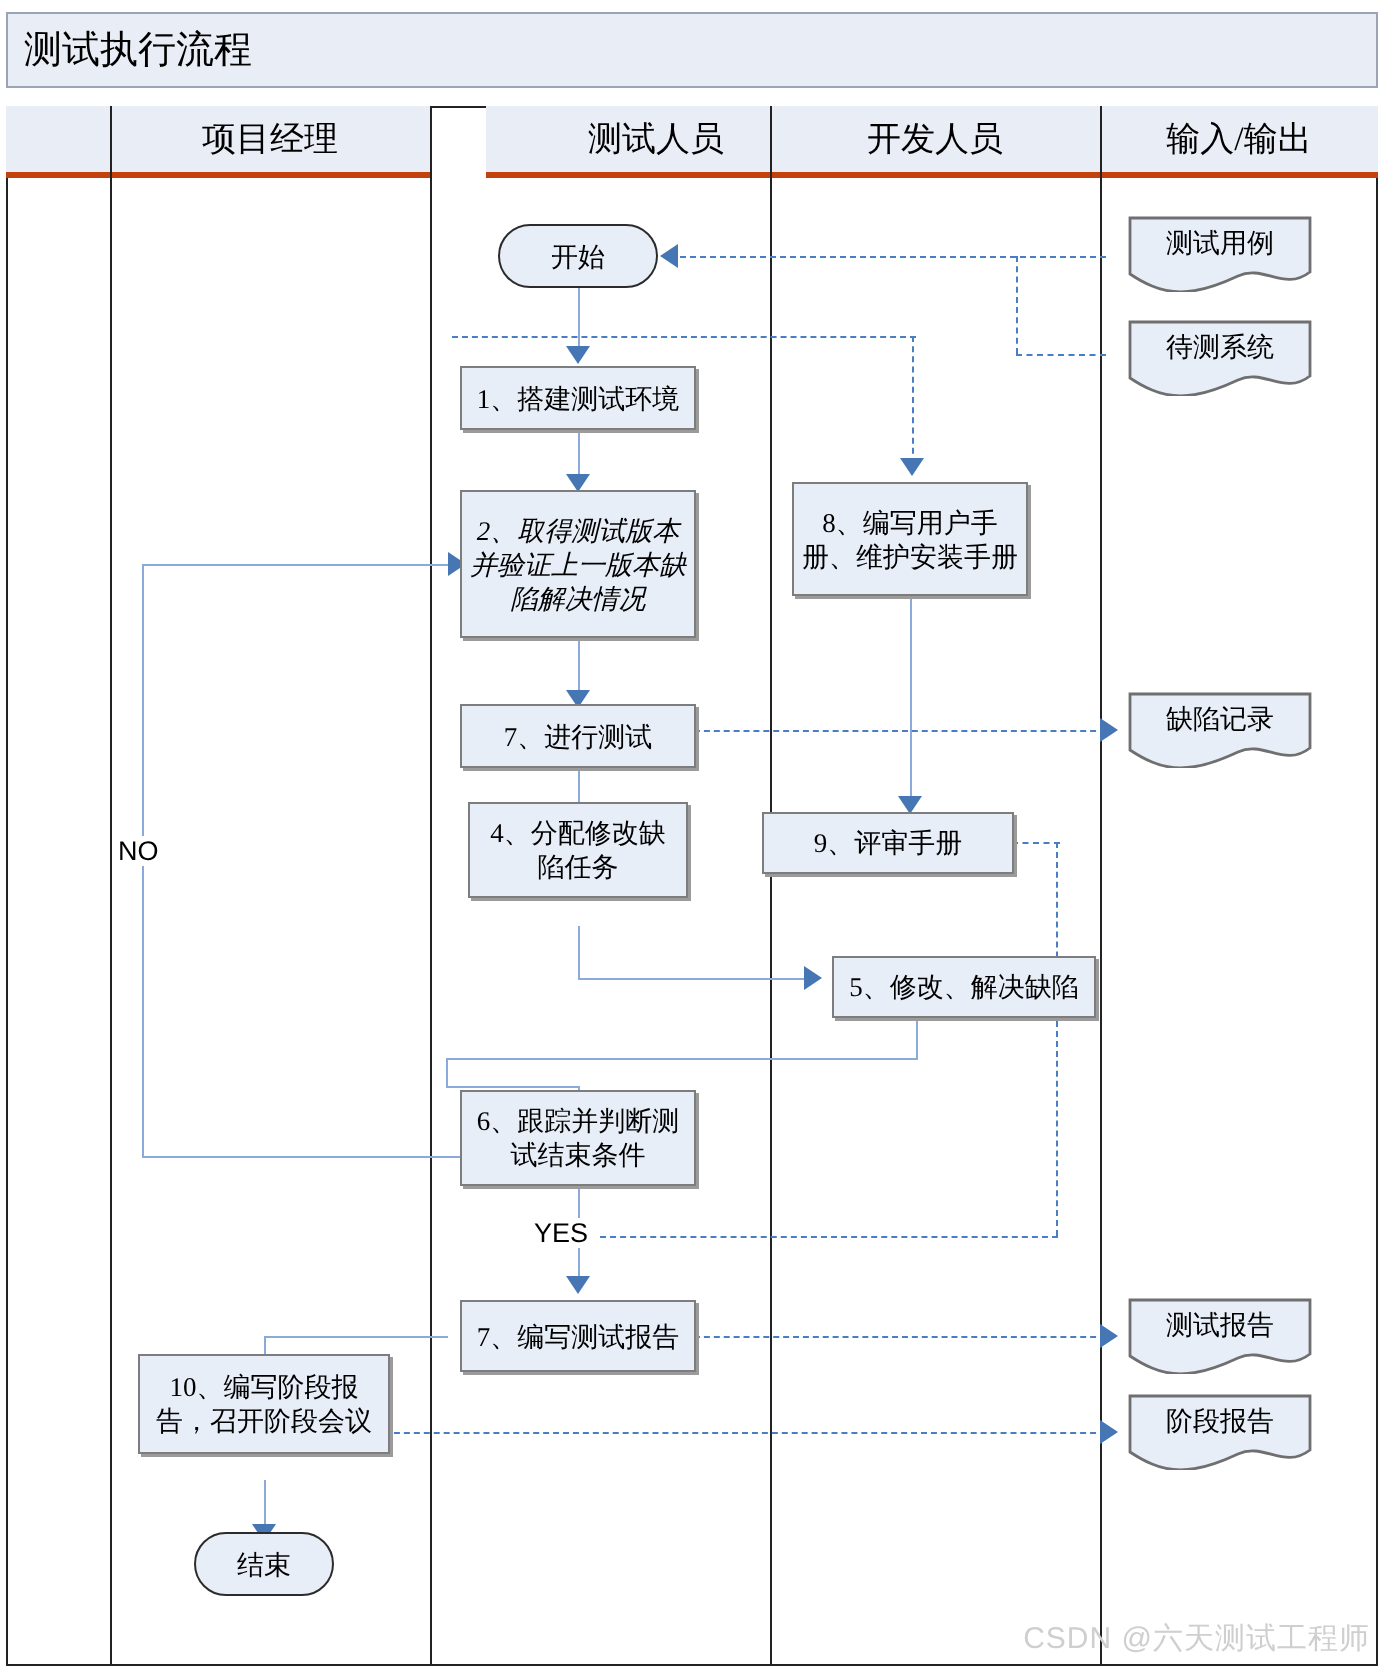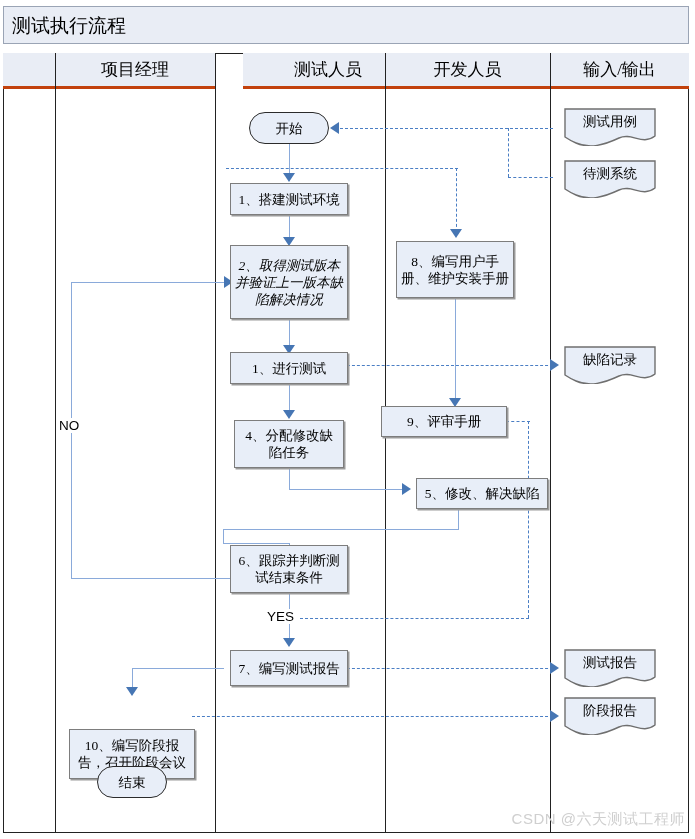--- a/index.html
+++ b/index.html
@@ -190,7 +190,7 @@
 并验证上一版本缺
 陷解决情况</div>
 
-  <div class="node" style="left:230px;top:352px;width:118px;height:32px;">1、进行测试</div>
+  <div class="node" style="left:230px;top:352px;width:118px;height:32px;">7、进行测试</div>
 
   <div class="node" style="left:234px;top:420px;width:110px;height:48px;">4、分配修改缺
 陷任务</div>

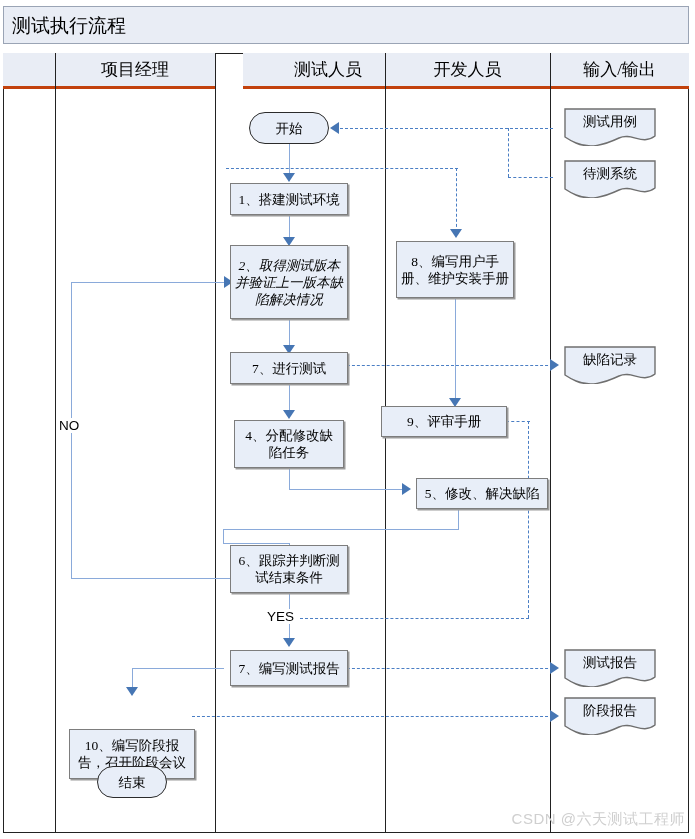--- a/index.html
+++ b/index.html
@@ -192,7 +192,7 @@
 
   <div class="node" style="left:230px;top:352px;width:118px;height:32px;">7、进行测试</div>
 
-  <div class="node" style="left:234px;top:420px;width:110px;height:48px;">4、分配修改缺
+  <div class="node" style="left:234px;top:401px;width:110px;height:48px;">4、分配修改缺
 陷任务</div>
 
   <div class="node" style="left:416px;top:478px;width:132px;height:31px;">5、修改、解决缺陷</div>

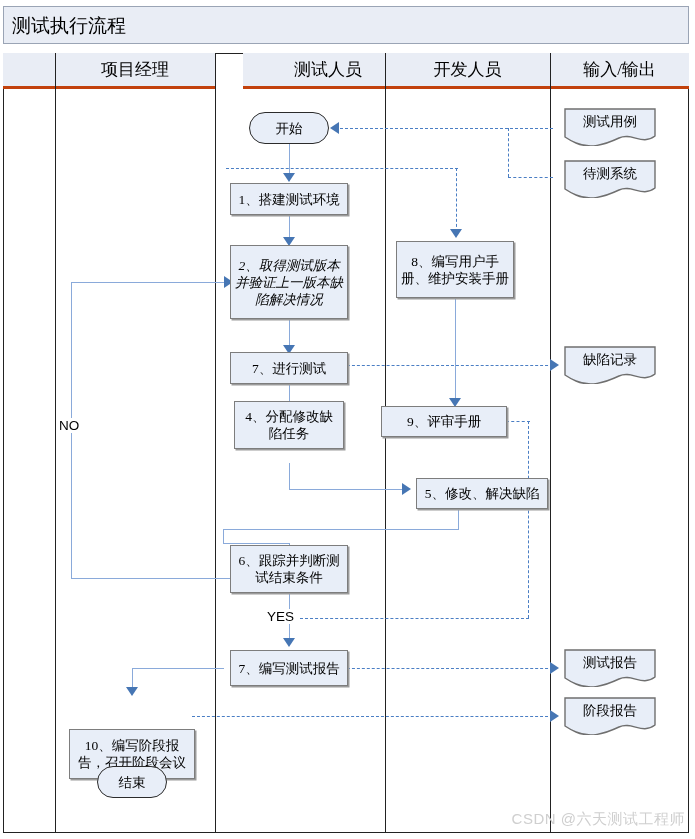--- a/index.html
+++ b/index.html
@@ -207,7 +207,7 @@
 
   <div class="node" style="left:381px;top:406px;width:126px;height:31px;">9、评审手册</div>
 
-  <div class="node" style="left:69px;top:729px;width:126px;height:50px;">10、编写阶段报
+  <div class="node" style="left:69px;top:677px;width:126px;height:50px;">10、编写阶段报
 告，召开阶段会议</div>
 
   <div class="node terminal" style="left:97px;top:766px;width:70px;height:32px;">结束</div>

